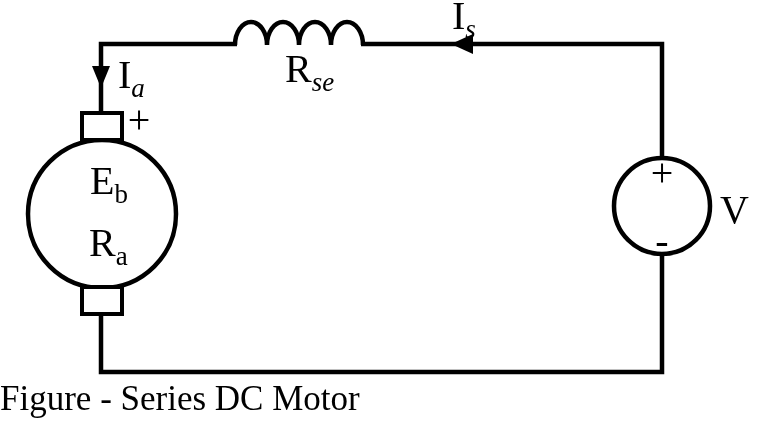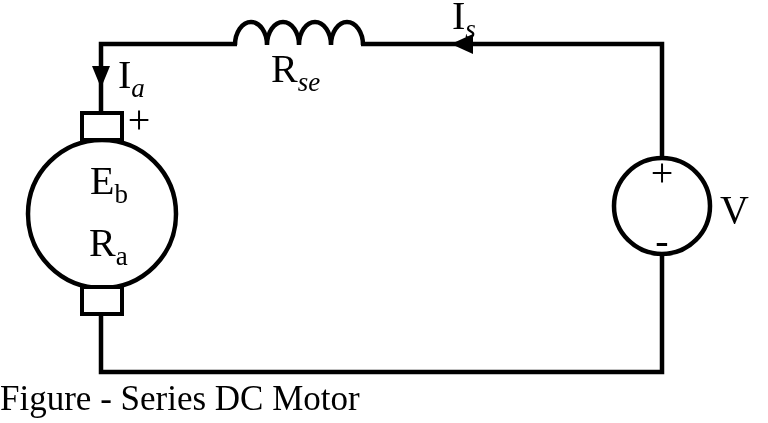--- a/index.html
+++ b/index.html
@@ -79,7 +79,7 @@
     <span>I</span><span class="sub it">a</span>
   </div>
 
-  <div class="lbl" style="left:271px; top:49px;">
+  <div class="lbl" style="left:285px; top:49px;">
     <span>R</span><span class="sub it">se</span>
   </div>
 

